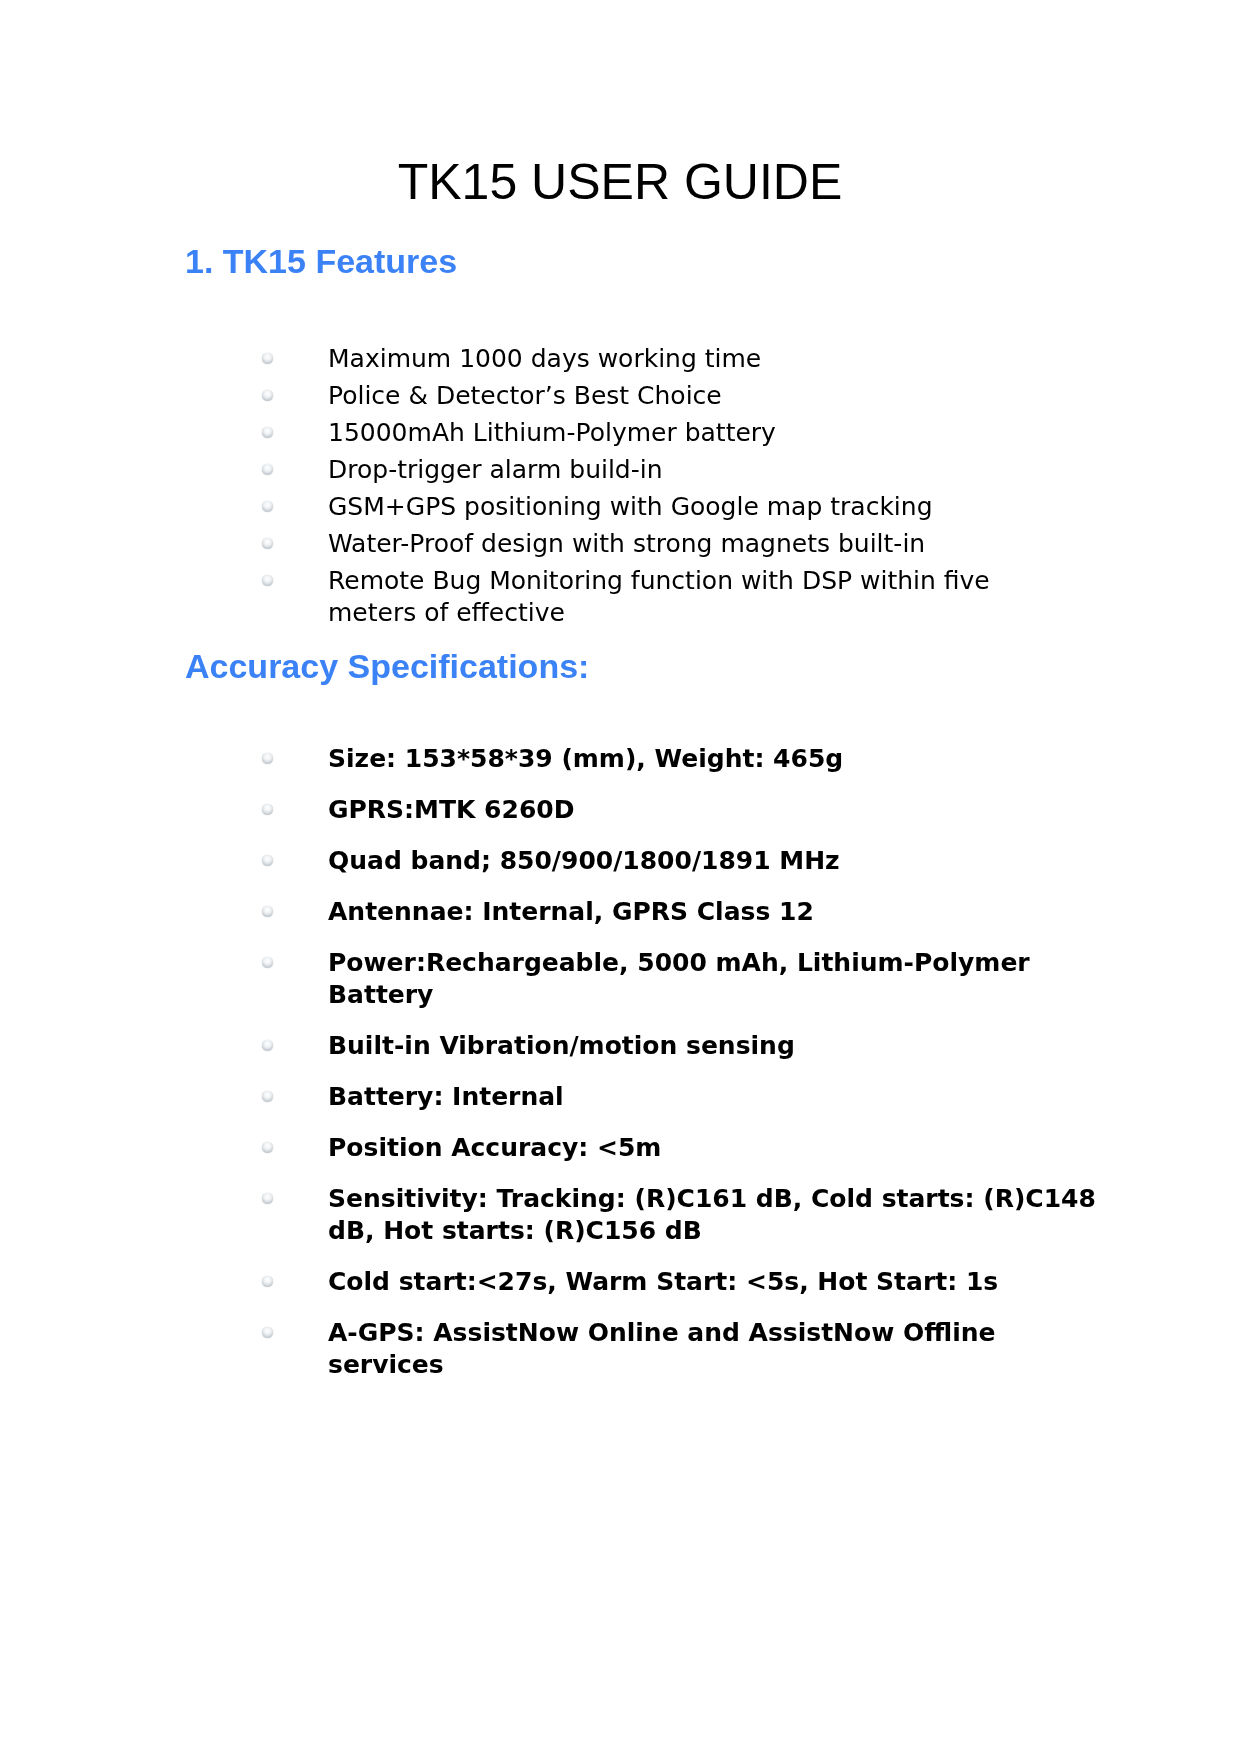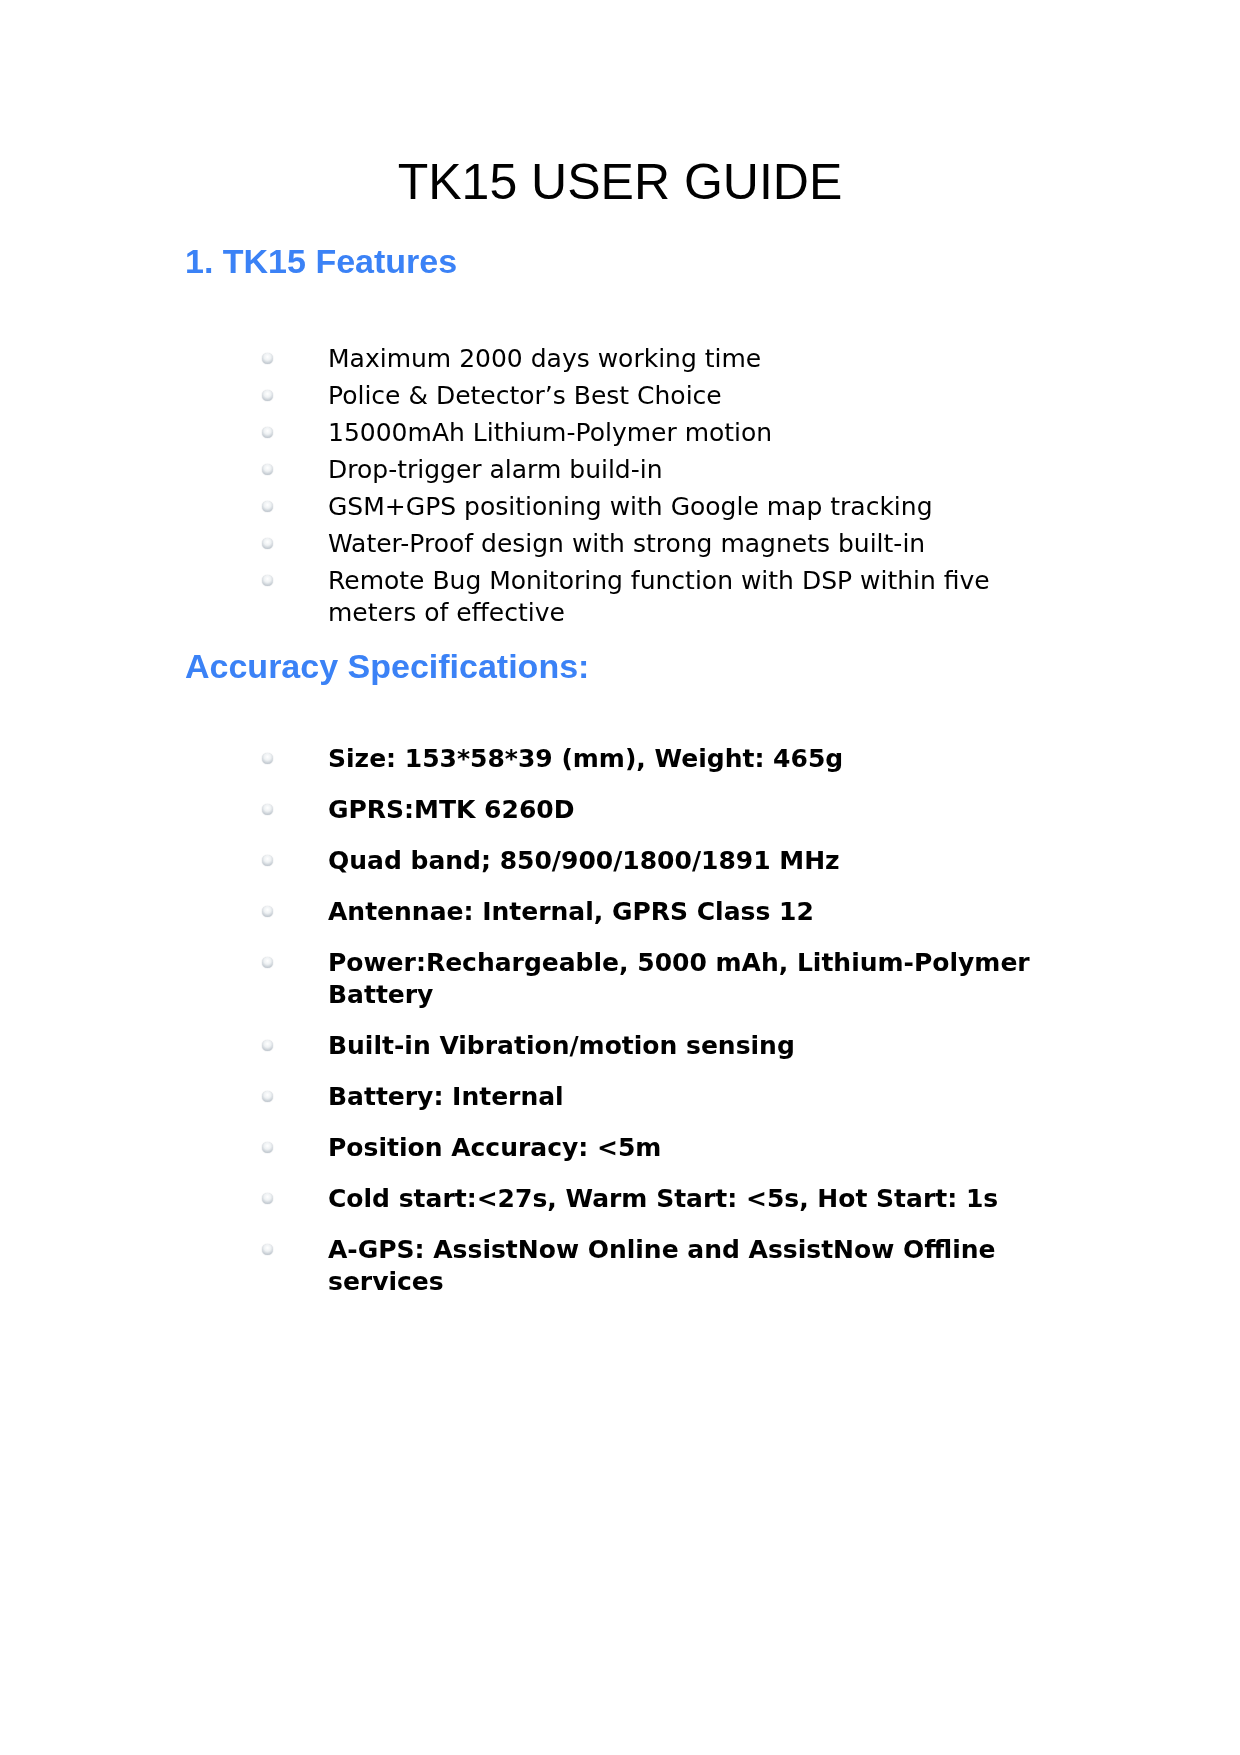--- a/index.html
+++ b/index.html
@@ -72,7 +72,7 @@
   <h2 class="heading h-features">1. TK15 Features</h2>
 
   <ul class="list features">
-    <li><span class="bullet"></span><span class="li-text">Maximum 2000 days working time</span></li>
+    <li><span class="bullet"></span><span class="li-text">Maximum 1000 days working time</span></li>
     <li><span class="bullet"></span><span class="li-text">Police &amp; Detector’s Best Choice</span></li>
     <li><span class="bullet"></span><span class="li-text">15000mAh Lithium-Polymer motion</span></li>
     <li><span class="bullet"></span><span class="li-text">Drop-trigger alarm build-in</span></li>

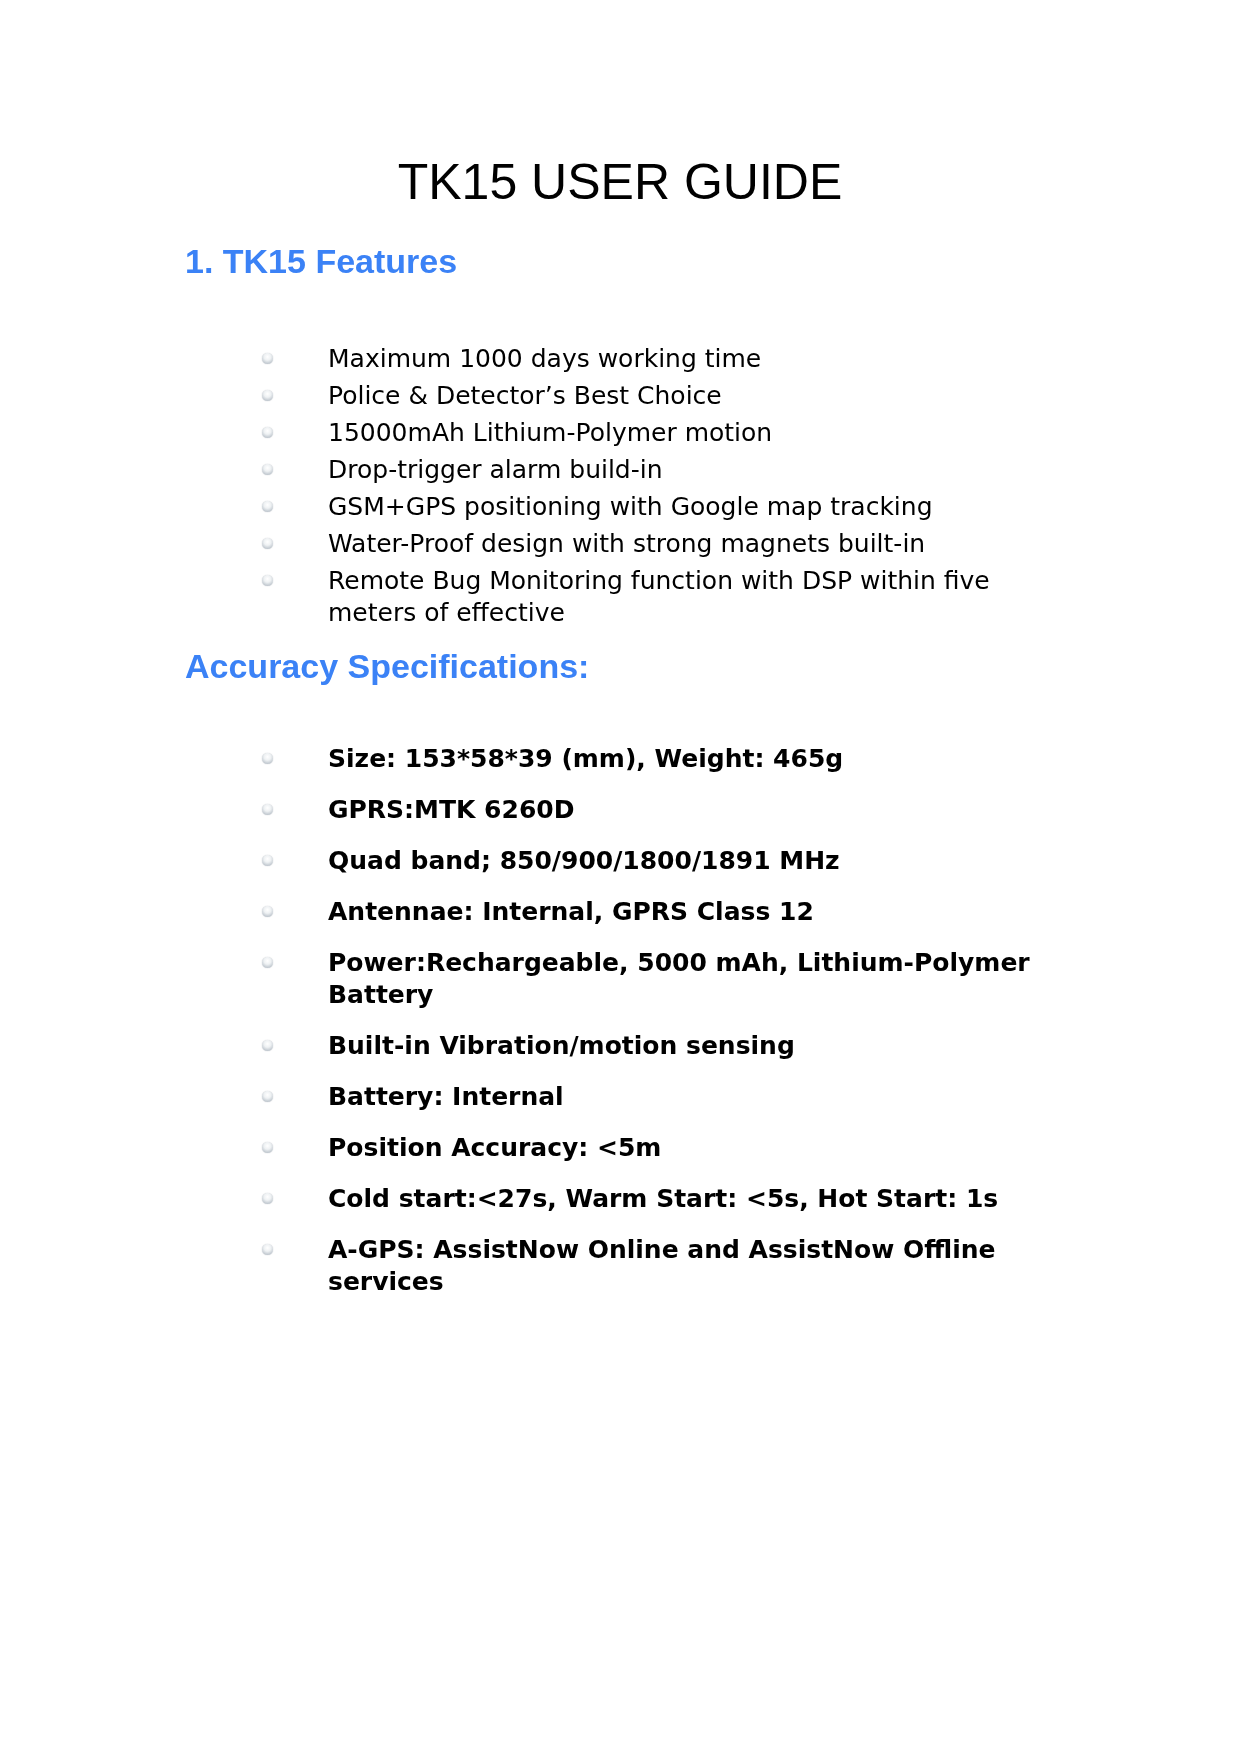--- a/index.html
+++ b/index.html
@@ -74,7 +74,7 @@
   <ul class="list features">
     <li><span class="bullet"></span><span class="li-text">Maximum 1000 days working time</span></li>
     <li><span class="bullet"></span><span class="li-text">Police &amp; Detector’s Best Choice</span></li>
-    <li><span class="bullet"></span><span class="li-text">15000mAh Lithium-Polymer motion</span></li>
+    <li><span class="bullet"></span><span class="li-text">15000mAh Lithium-Polymer battery</span></li>
     <li><span class="bullet"></span><span class="li-text">Drop-trigger alarm build-in</span></li>
     <li><span class="bullet"></span><span class="li-text">GSM+GPS positioning with Google map tracking</span></li>
     <li><span class="bullet"></span><span class="li-text">Water-Proof design with strong magnets built-in</span></li>

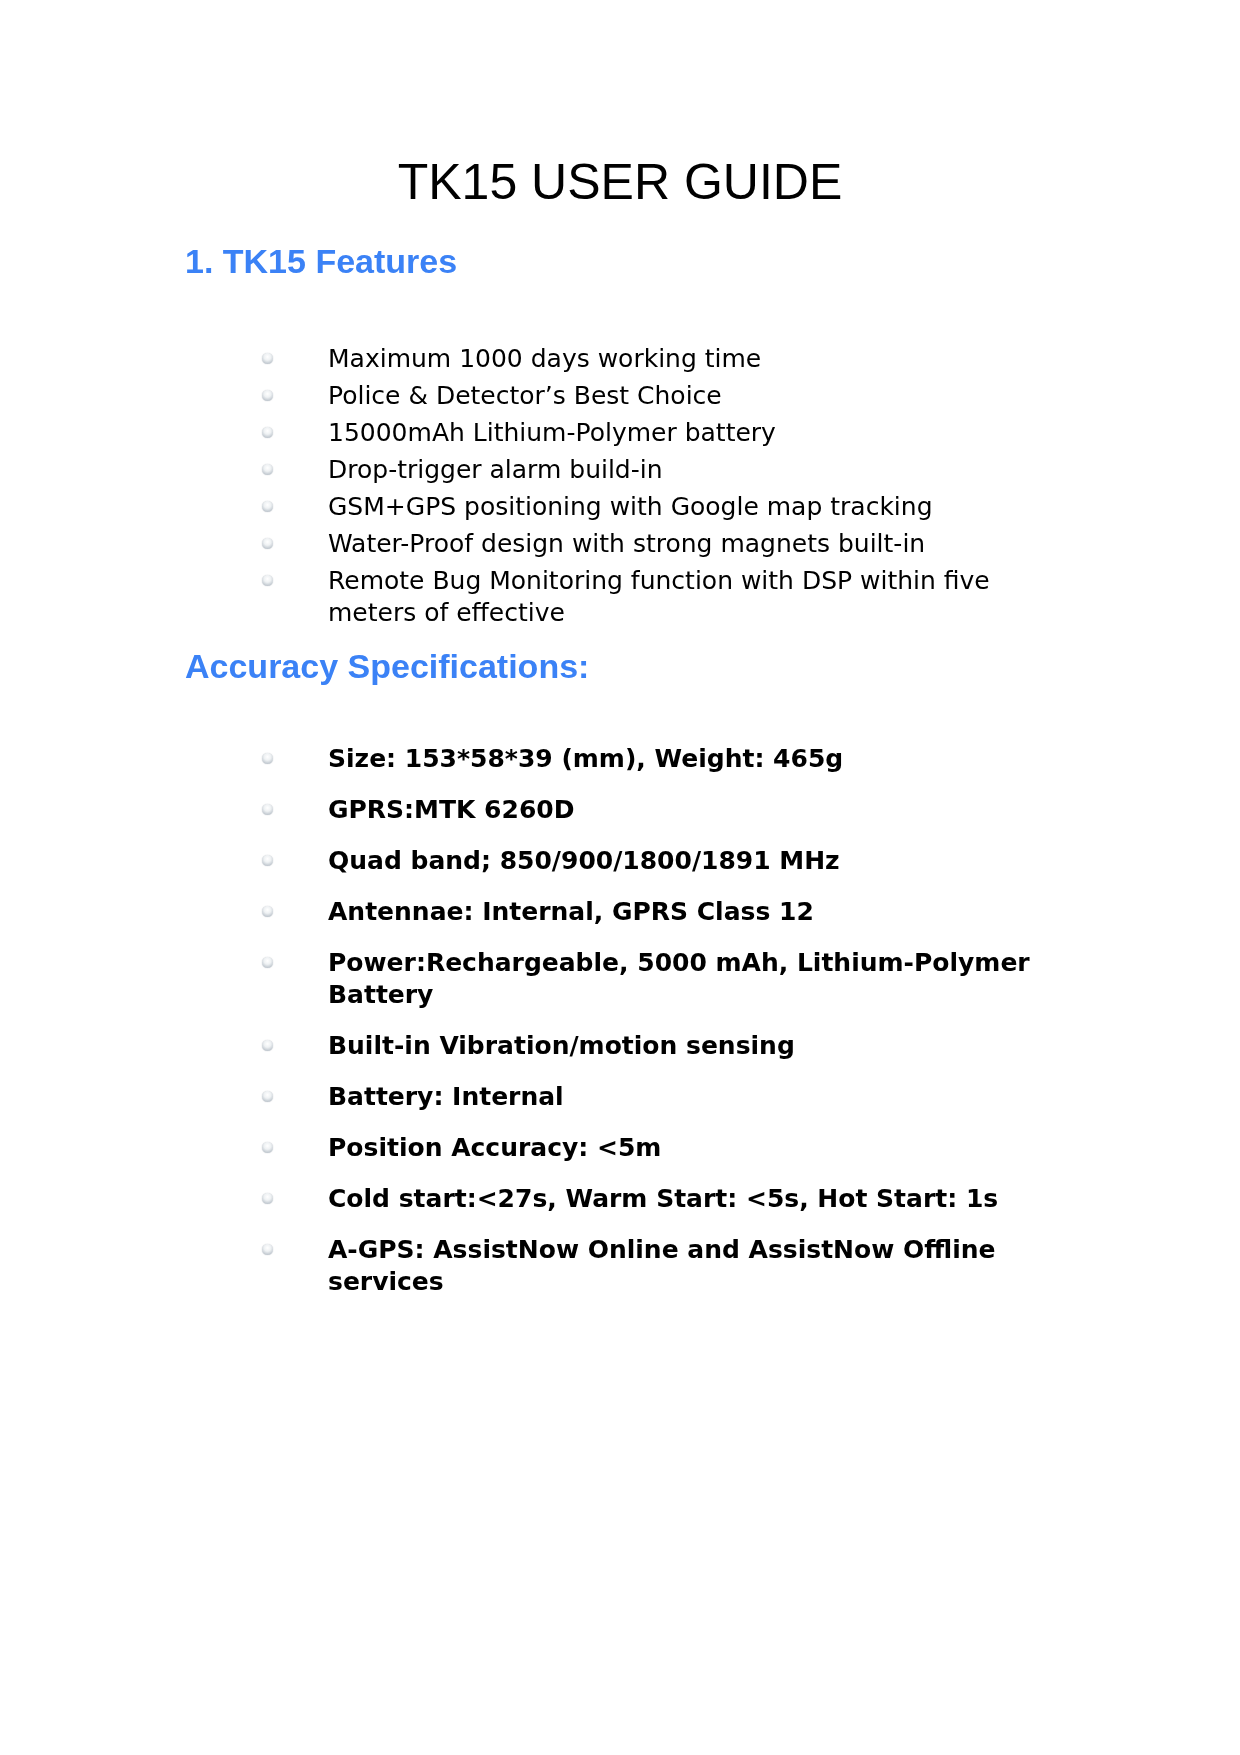--- a/index.html
+++ b/index.html
@@ -94,6 +94,8 @@
     <li><span class="bullet"></span><span class="li-text">Built-in Vibration/motion sensing</span></li>
     <li><span class="bullet"></span><span class="li-text">Battery: Internal</span></li>
     <li><span class="bullet"></span><span class="li-text">Position Accuracy: &lt;5m</span></li>
+    <li><span class="bullet"></span><span class="li-text">Sensitivity: Tracking: (R)C161 dB, Cold starts: (R)C148
+dB, Hot starts: (R)C156 dB</span></li>
     <li><span class="bullet"></span><span class="li-text">Cold start:&lt;27s, Warm Start: &lt;5s, Hot Start: 1s</span></li>
     <li><span class="bullet"></span><span class="li-text">A-GPS: AssistNow Online and AssistNow Offline
 services</span></li>

